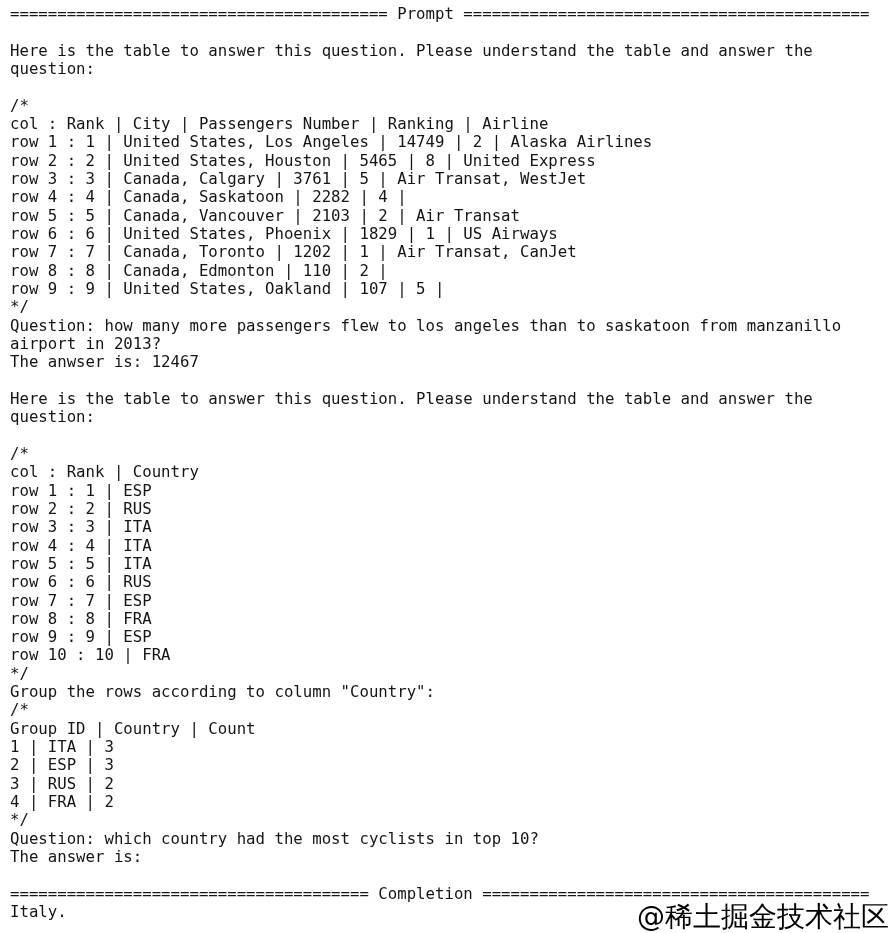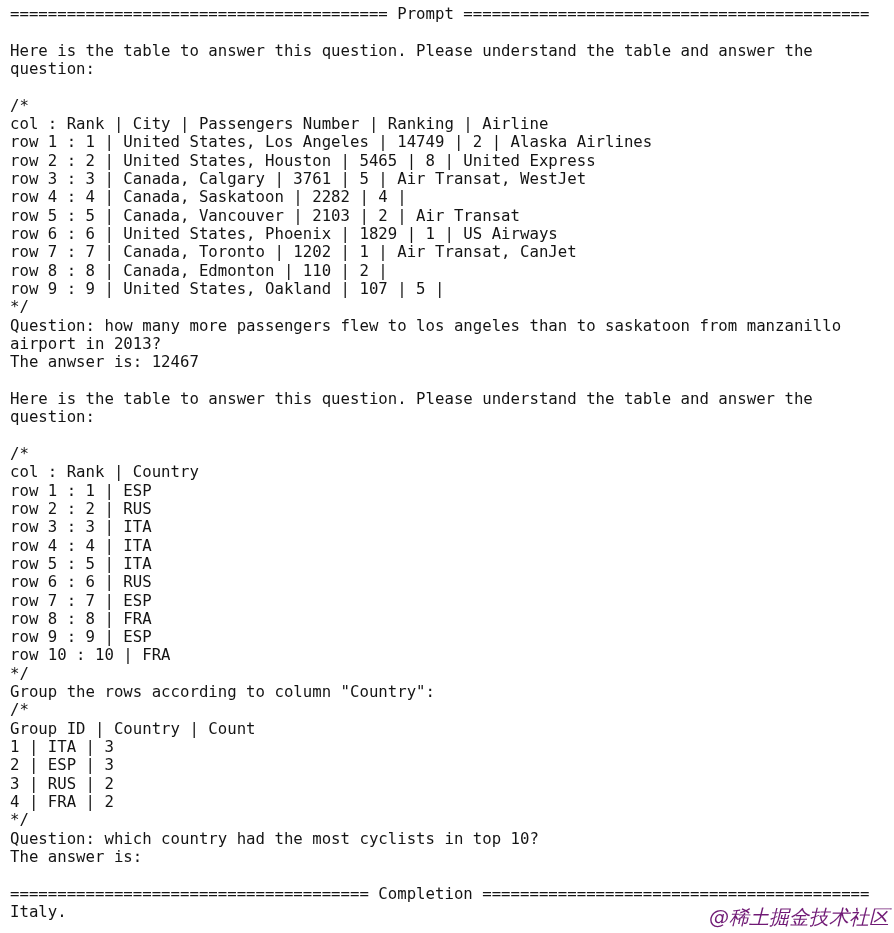--- a/index.html
+++ b/index.html
@@ -34,11 +34,10 @@
     right: 5px;
     bottom: 4px;
     font-family: "DejaVu Sans", "Liberation Sans", sans-serif;
-    font-size: 20px;
+    font-size: 28px;
     line-height: 24px;
-    color: #701a75;
+    color: #000000;
     pointer-events: none;
-    font-style: italic;
   }
 </style>
 </head>

